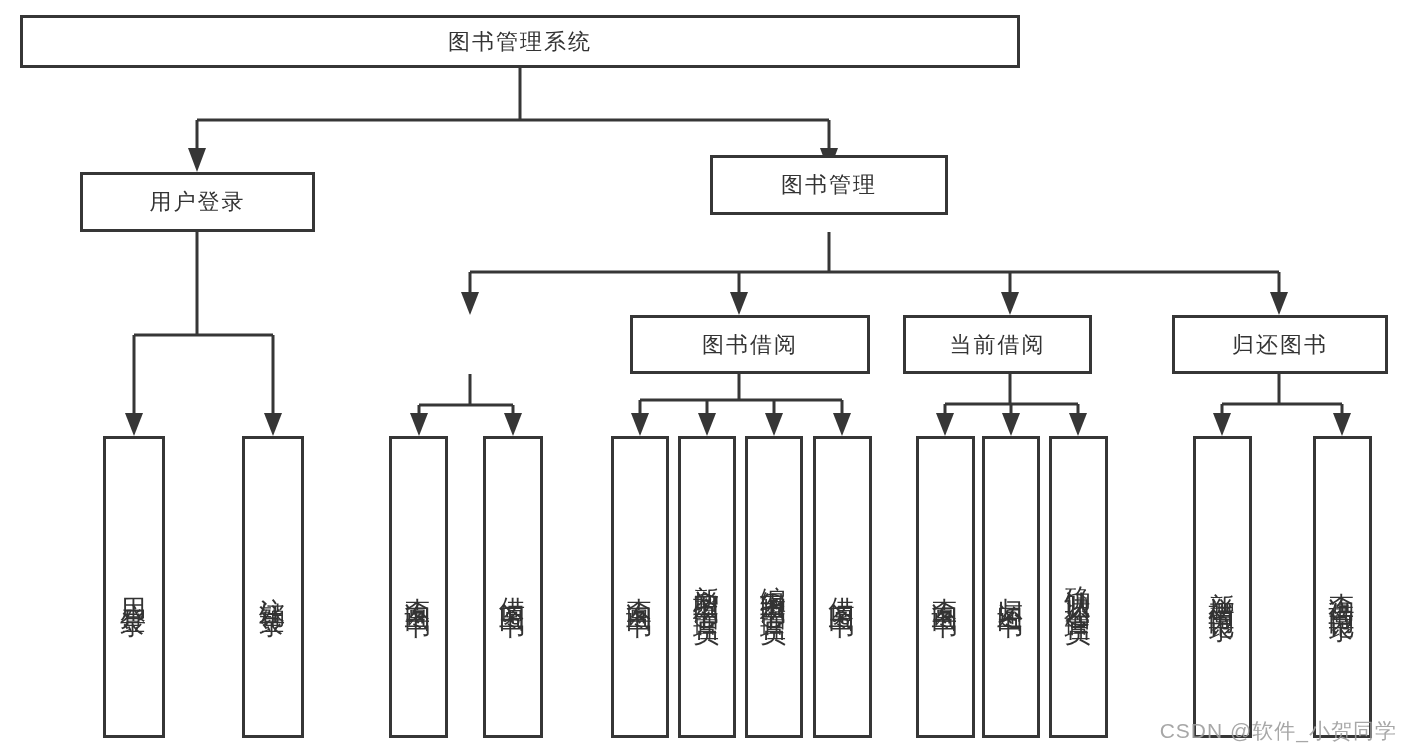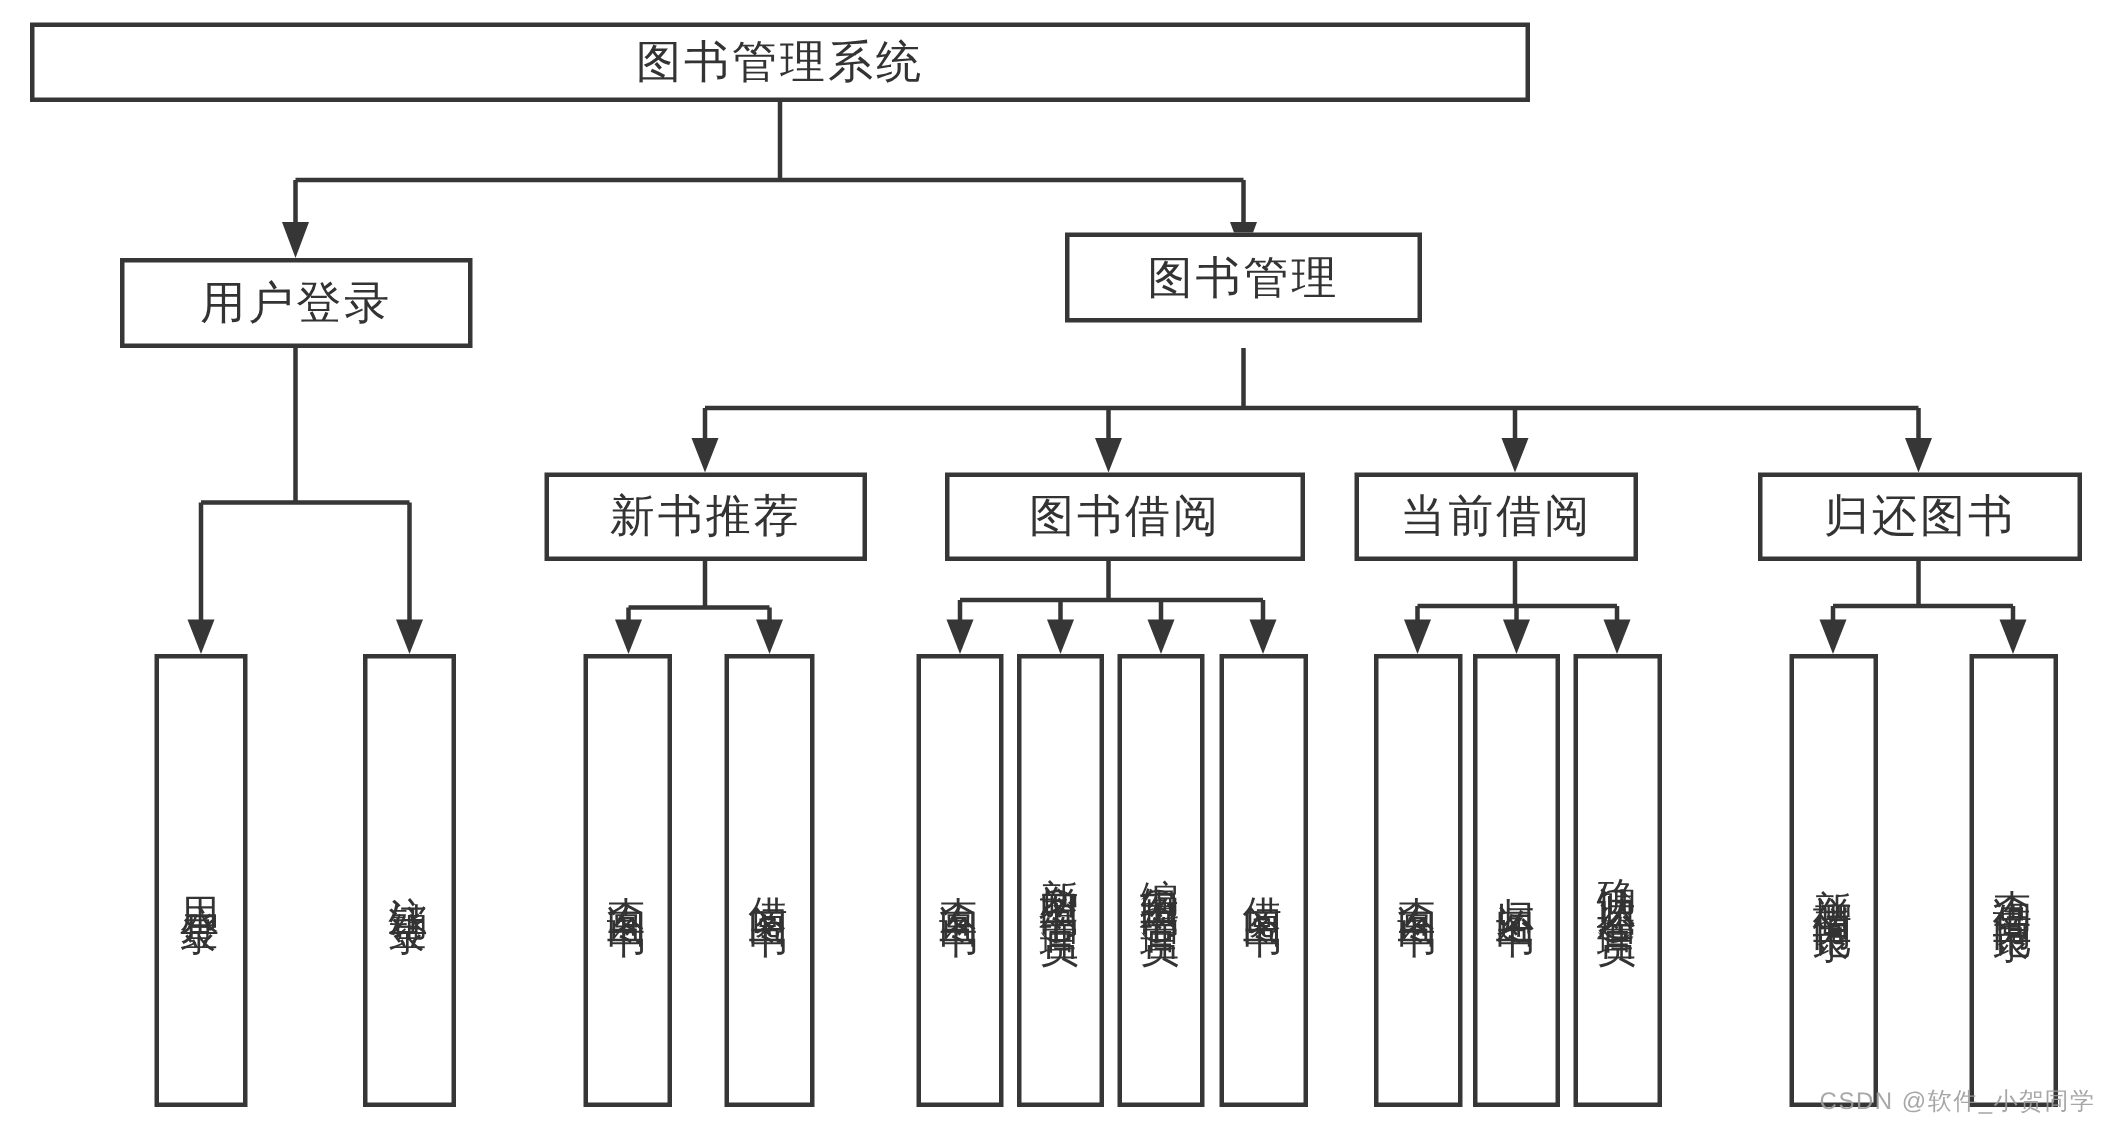--- a/index.html
+++ b/index.html
@@ -32,7 +32,7 @@
     align-items: center;
     justify-content: center;
     z-index: 1;
-    font-size: 30px;
+    font-size: 22px;
     letter-spacing: 2px;
     white-space: nowrap;
   }

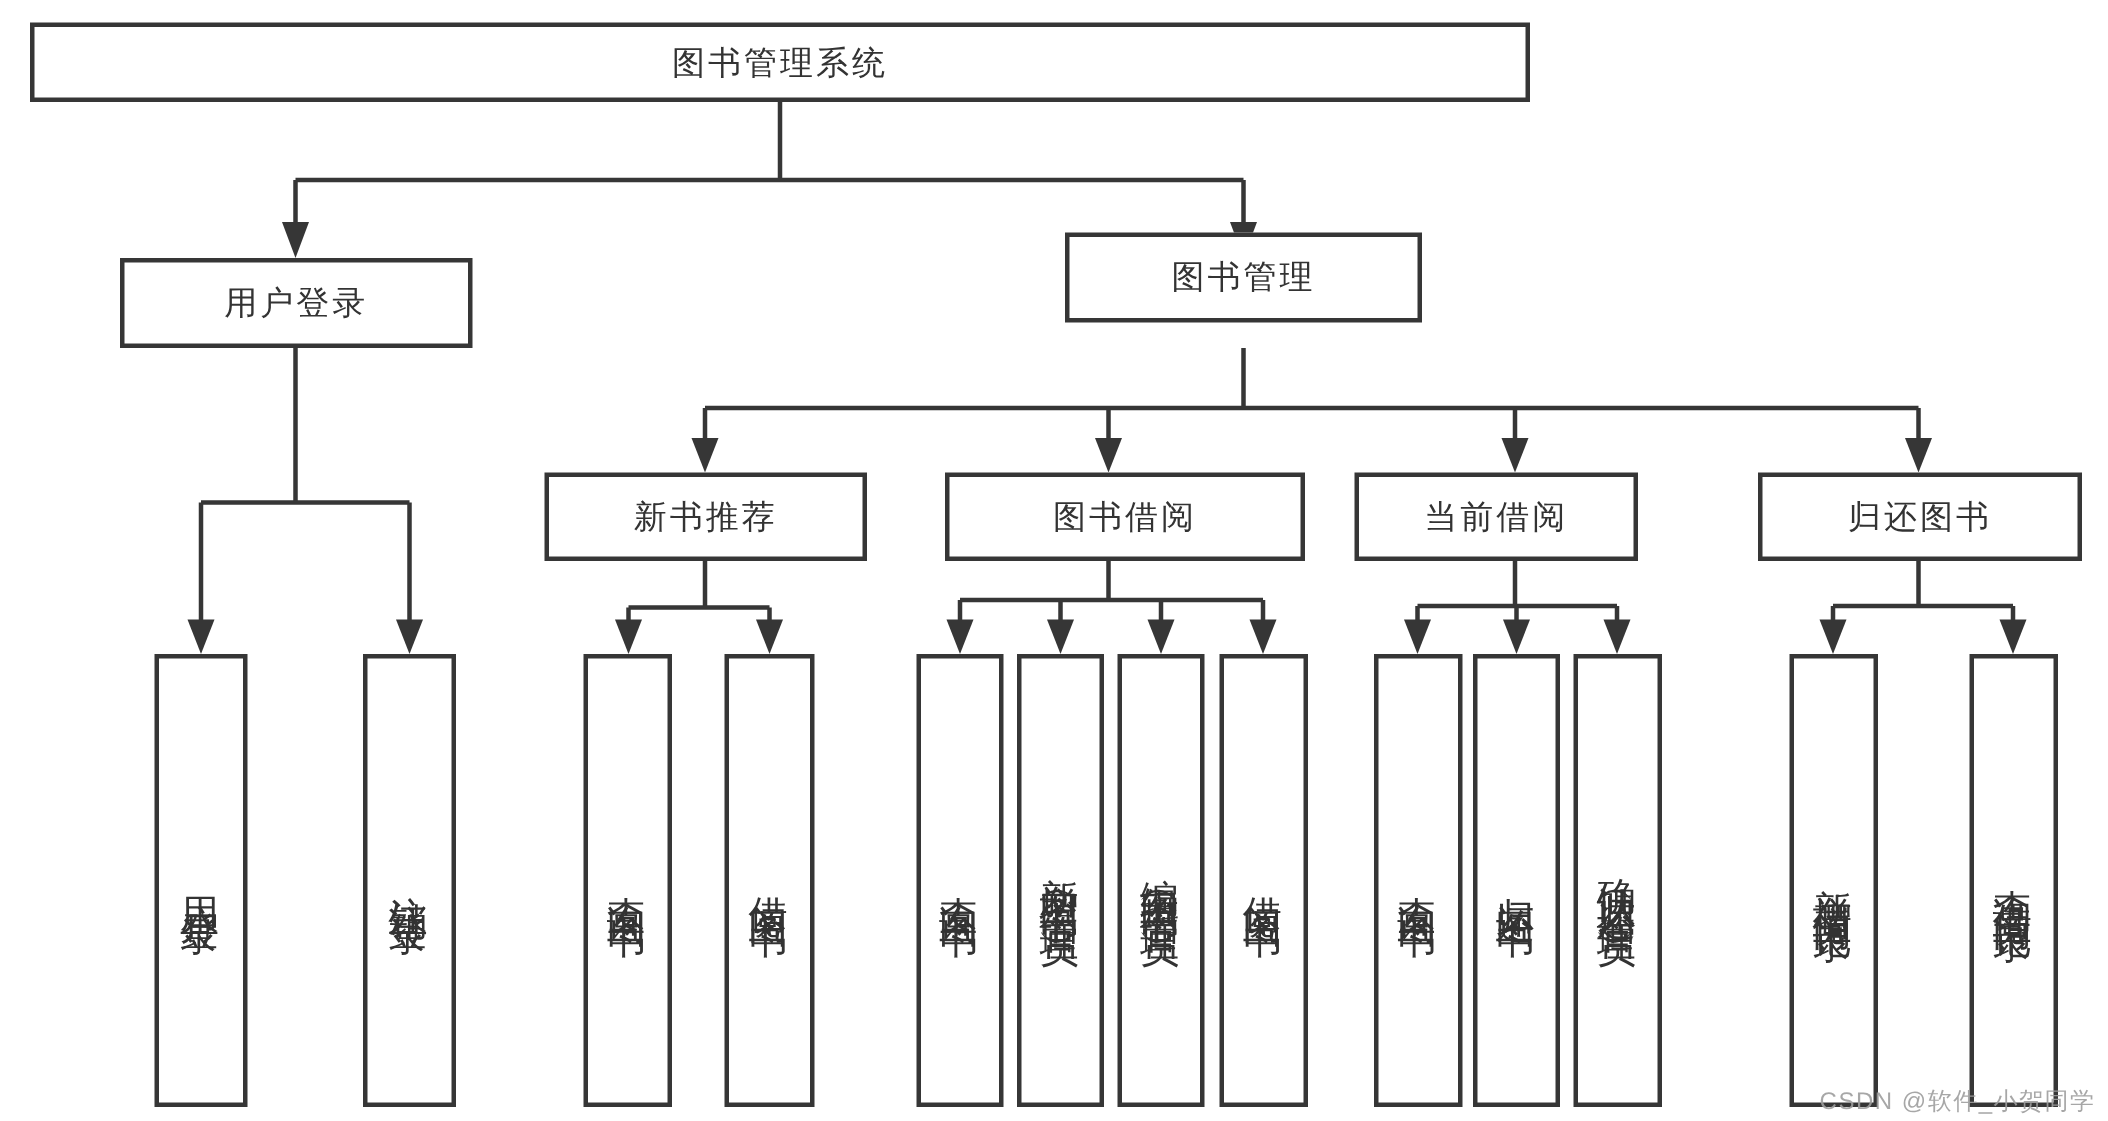--- a/index.html
+++ b/index.html
@@ -99,7 +99,6 @@
   <div class="node" style="left:80px; top:172px; width:235px; height:60px">用户登录</div>
   <div class="node" style="left:710px; top:155px; width:238px; height:60px">图书管理</div>
 
-  <div class="node" style="left:363px; top:315px; width:215px; height:59px">新书推荐</div>
   <div class="node" style="left:630px; top:315px; width:240px; height:59px">图书借阅</div>
   <div class="node" style="left:903px; top:315px; width:189px; height:59px">当前借阅</div>
   <div class="node" style="left:1172px; top:315px; width:216px; height:59px">归还图书</div>

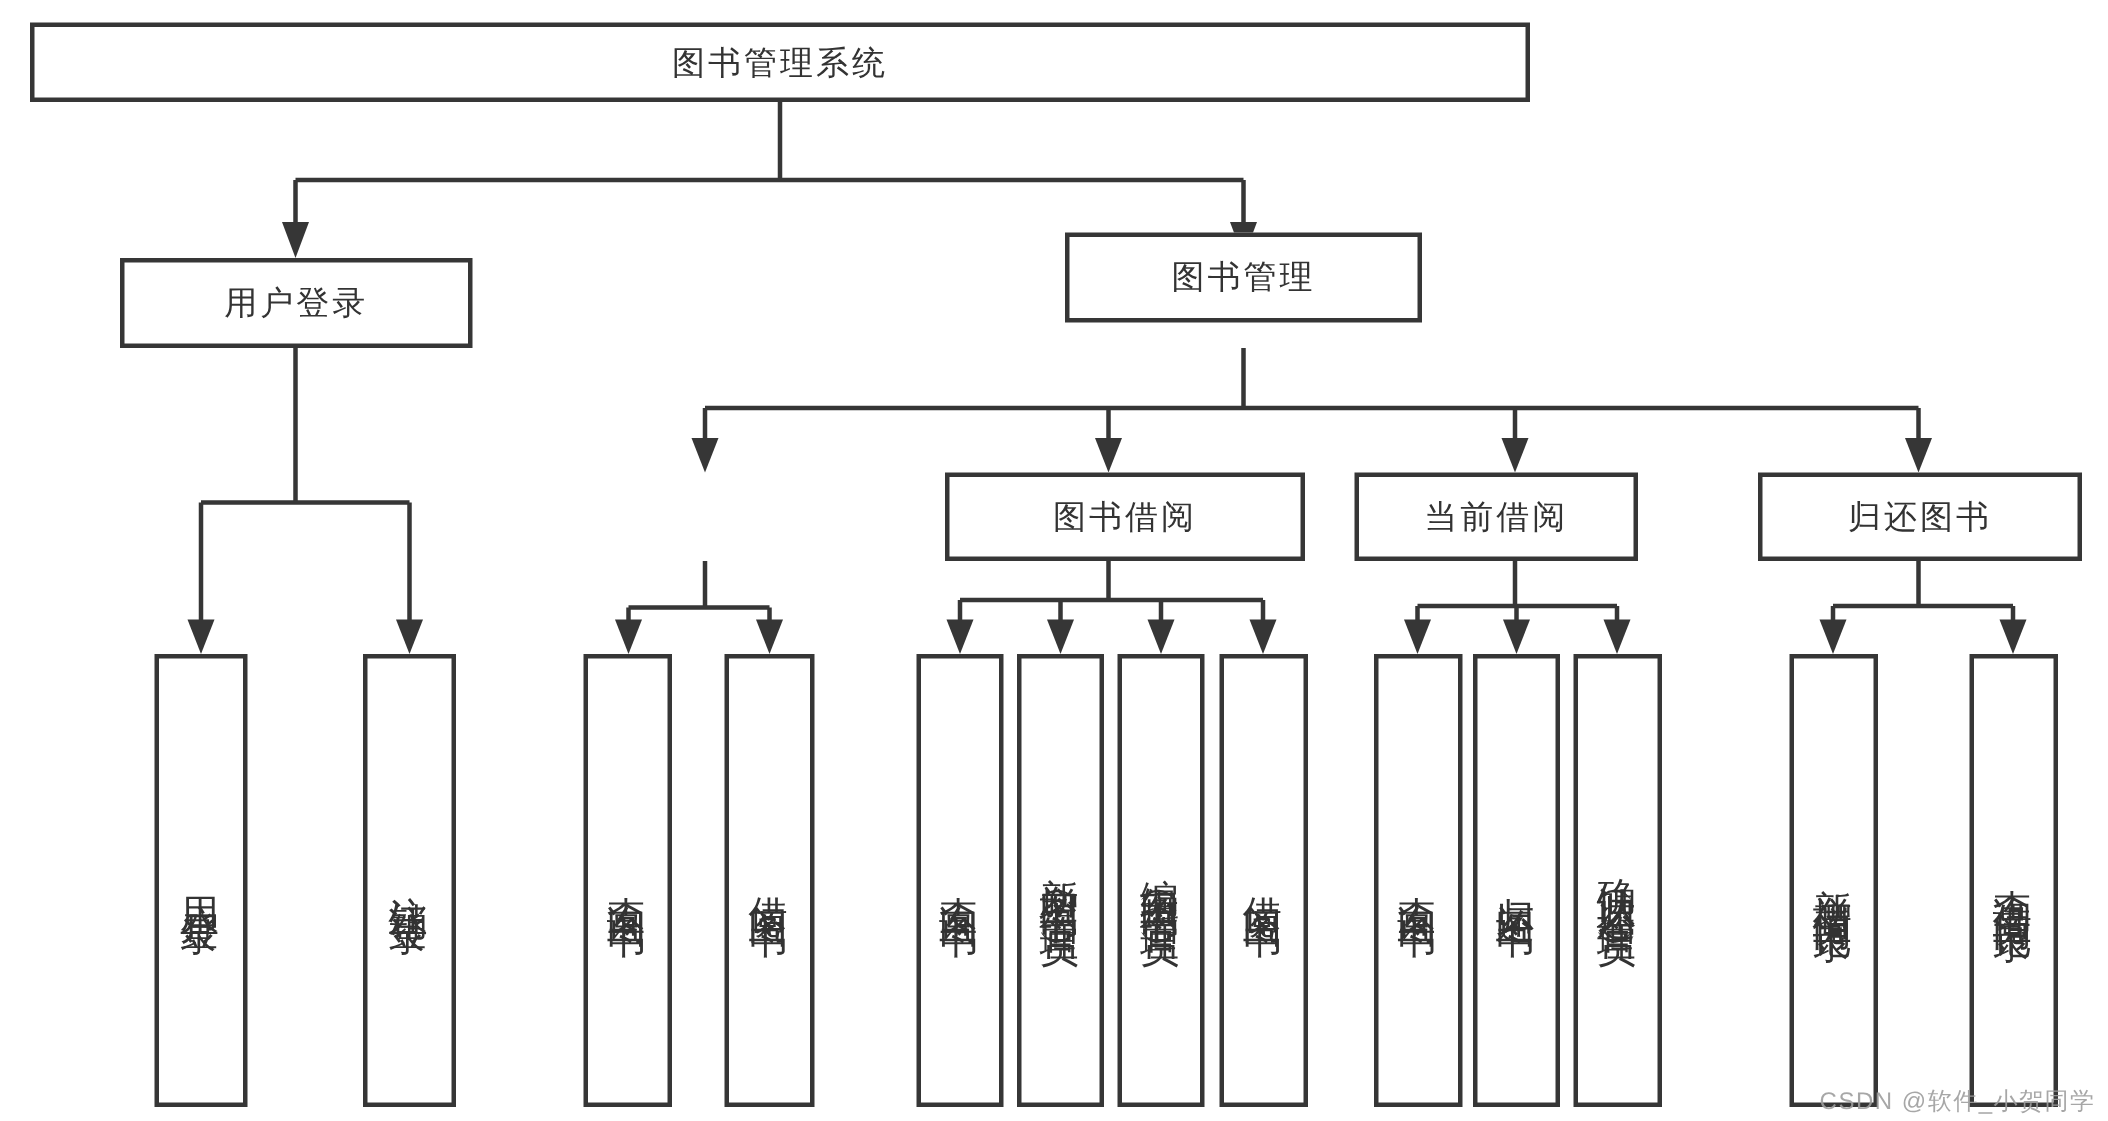--- a/index.html
+++ b/index.html
@@ -47,7 +47,7 @@
     position: absolute;
     right: 8px;
     bottom: 2px;
-    font-size: 16px;
+    font-size: 21px;
     color: #9e9e9e;
     letter-spacing: 1px;
     z-index: 2;

